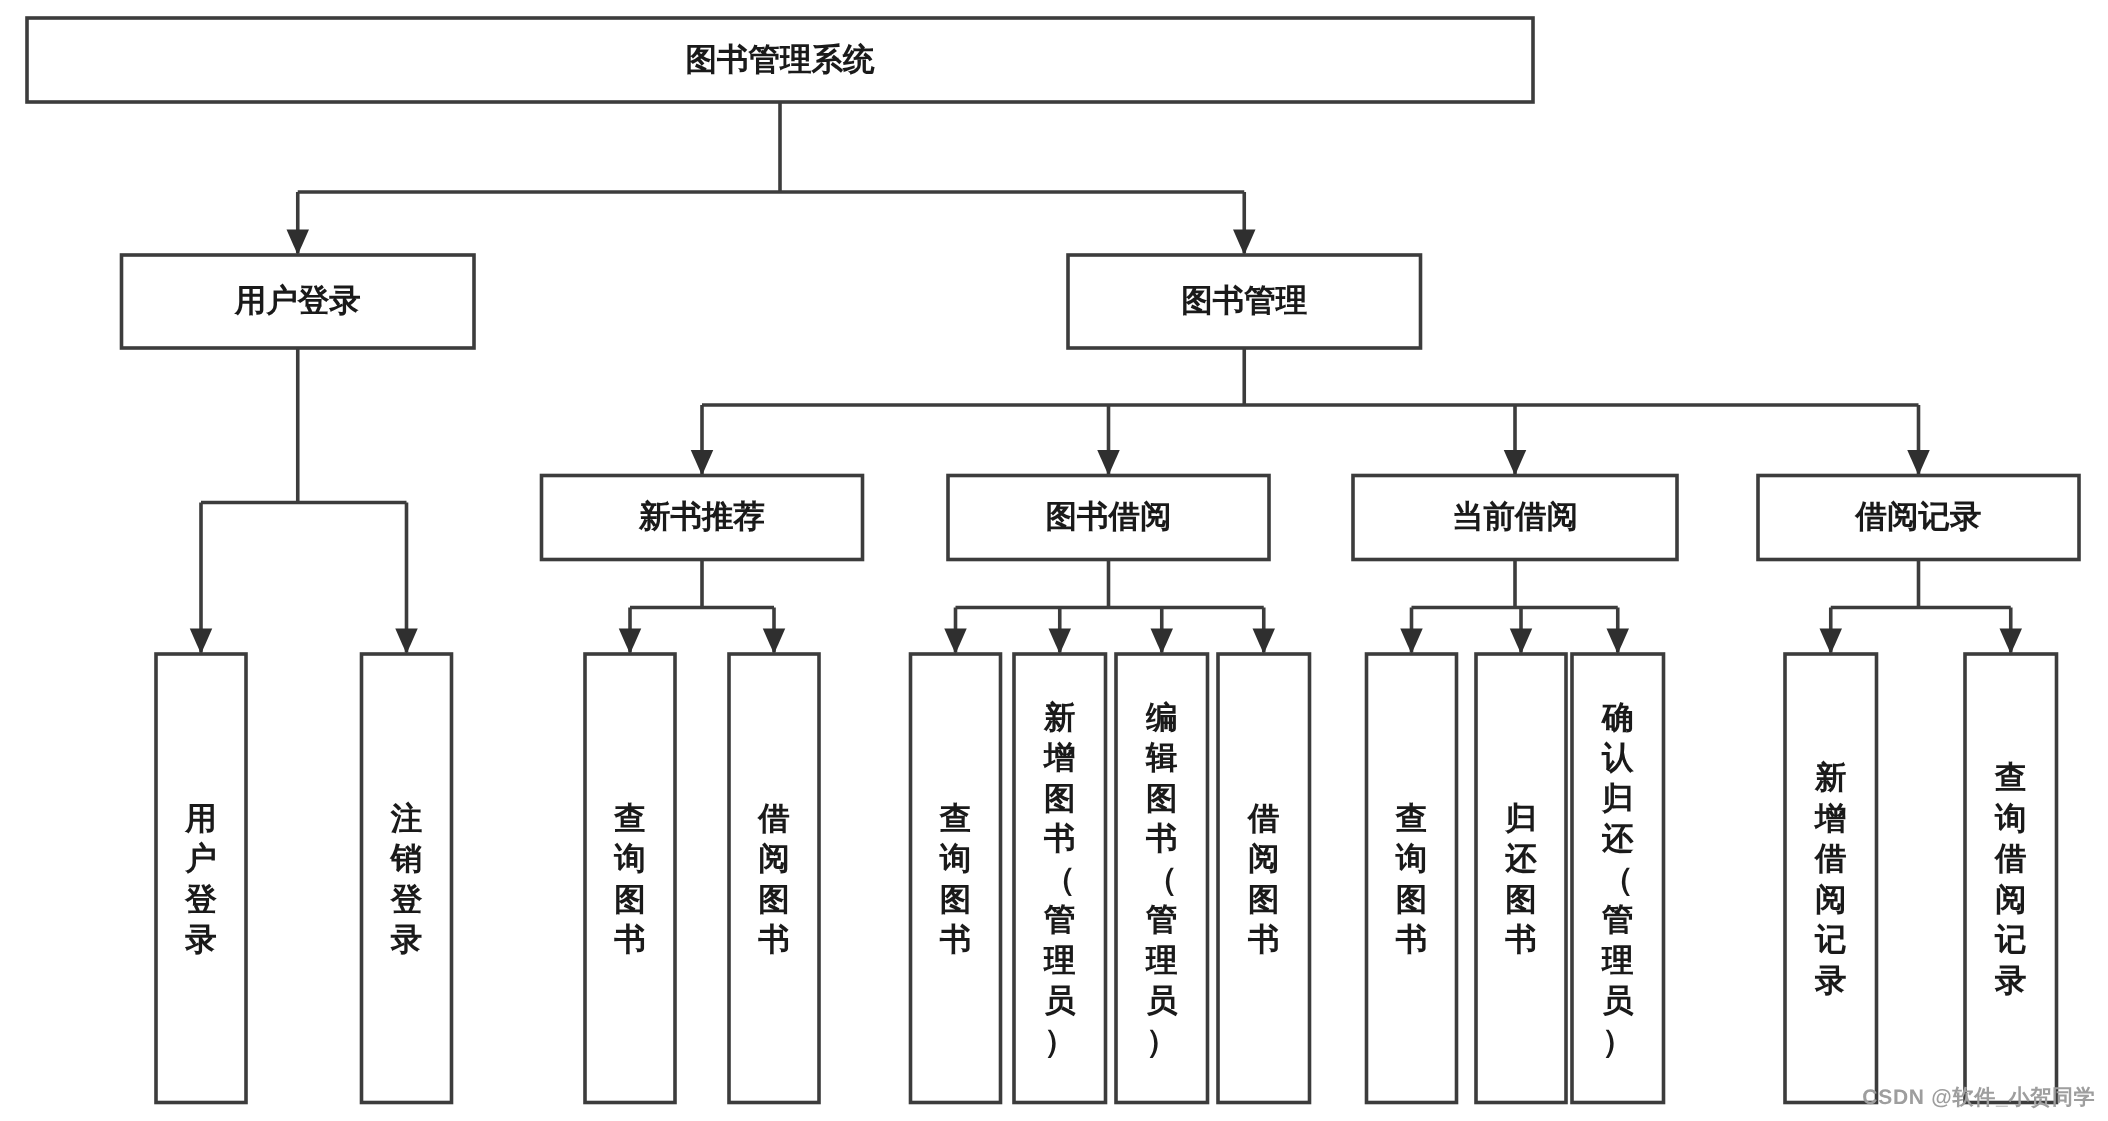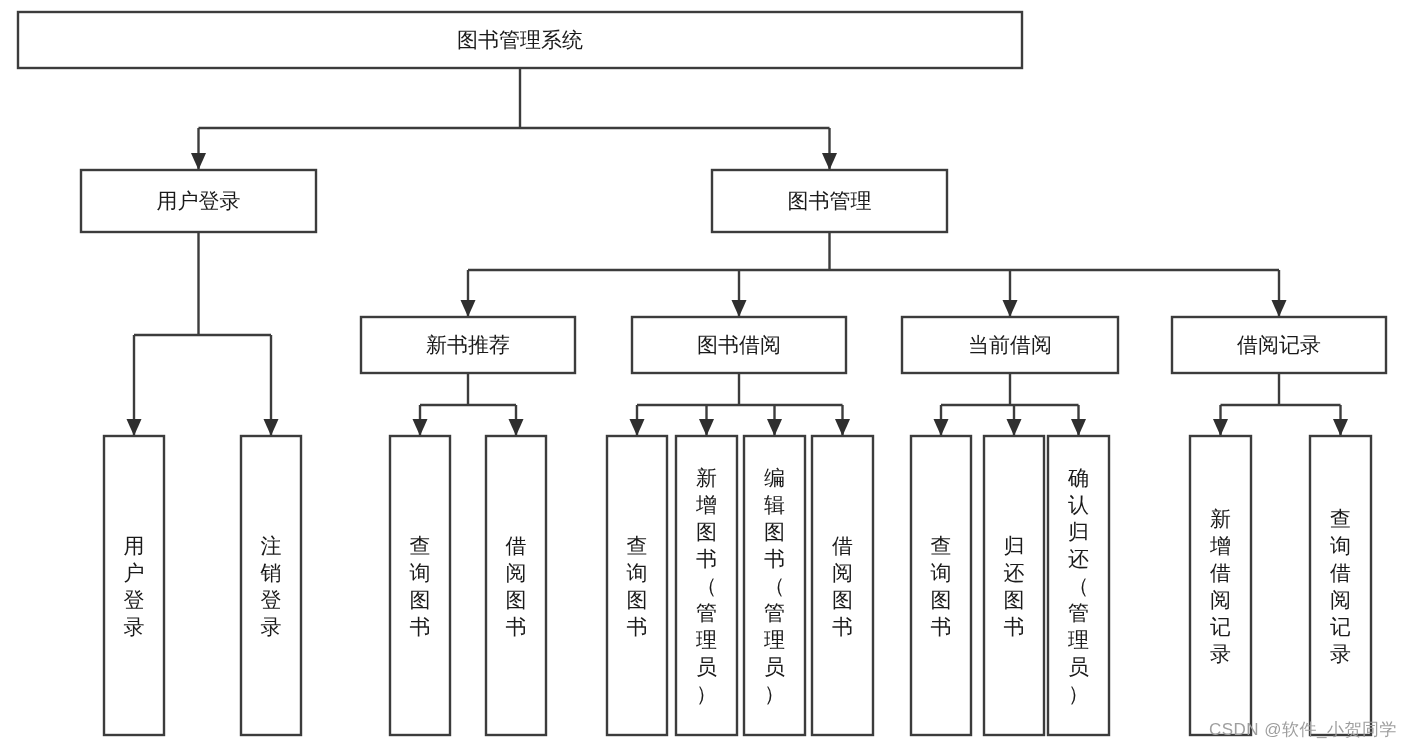--- a/index.html
+++ b/index.html
@@ -18,6 +18,7 @@
     width: 1405px;
     height: 747px;
     background: #ffffff;
+    font-weight: bold;
   }
   svg.canvas {
     position: absolute;

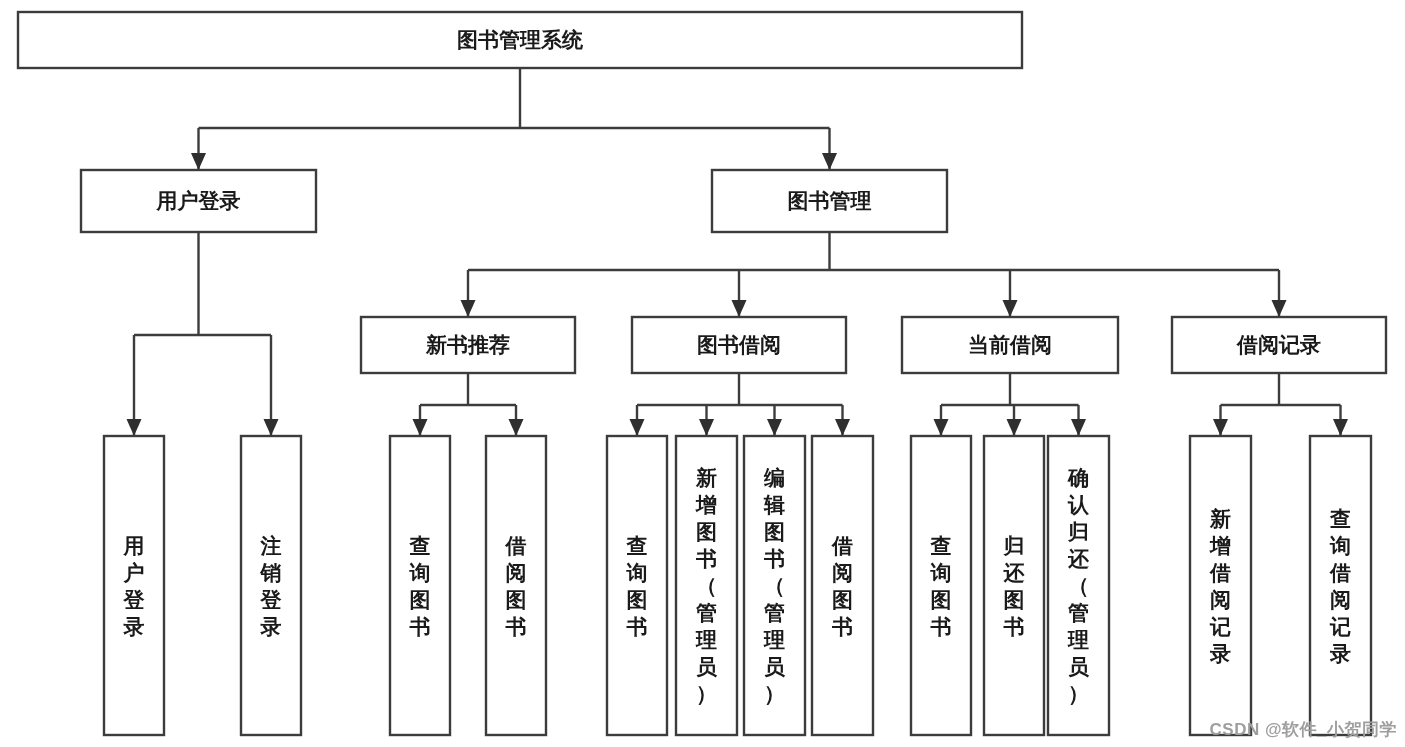--- a/index.html
+++ b/index.html
@@ -54,7 +54,7 @@
     right: 8px;
     bottom: 6px;
     font-family: "Liberation Sans", sans-serif;
-    font-size: 17px;
+    font-size: 14px;
     color: #9e9e9e;
     letter-spacing: 0.5px;
     user-select: none;

